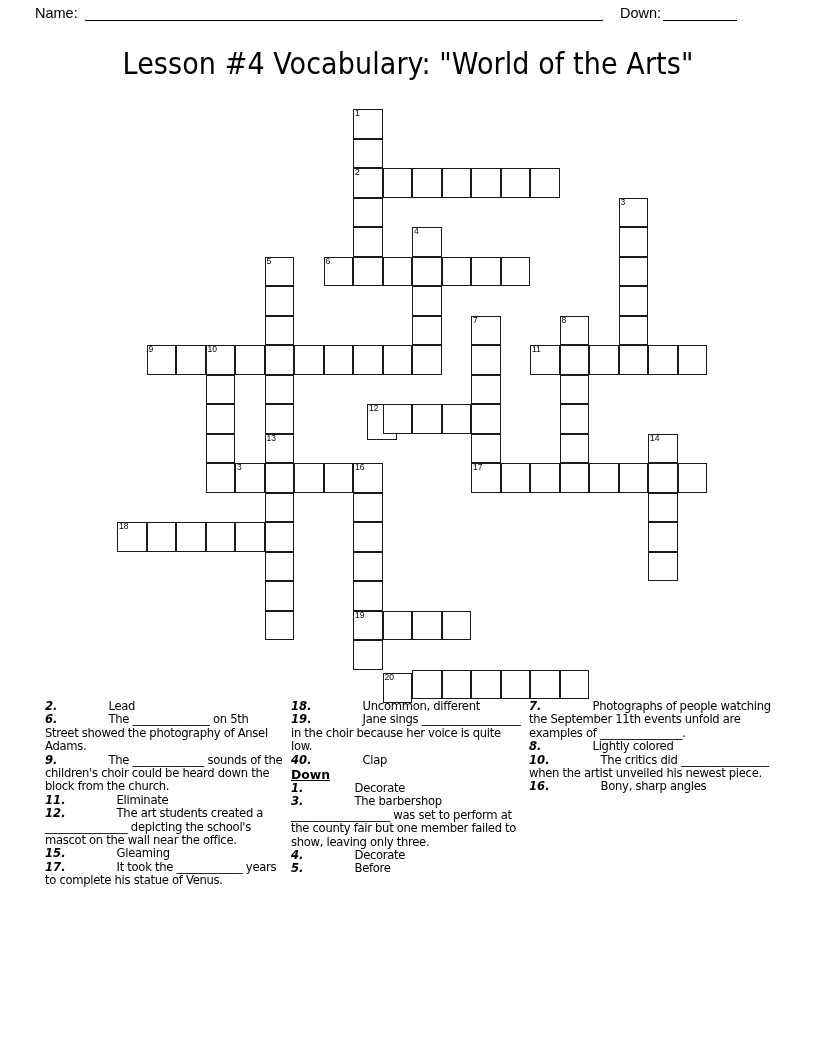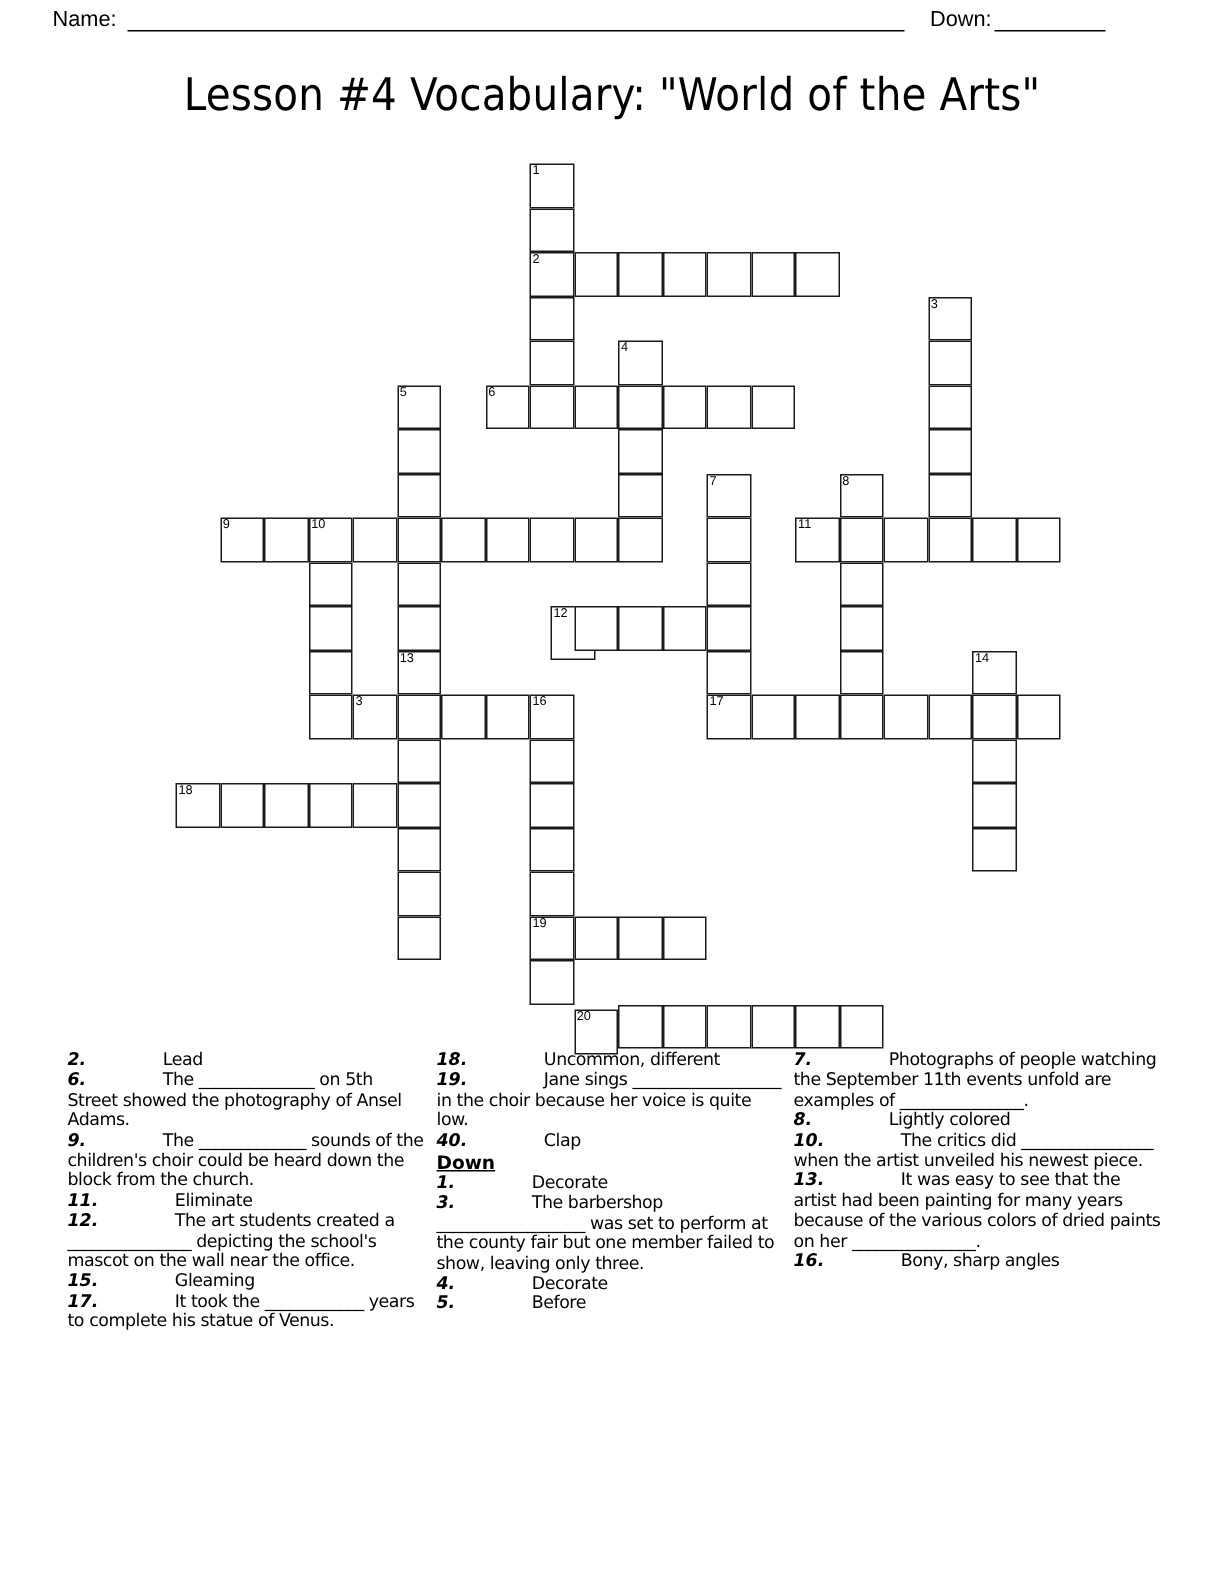--- a/index.html
+++ b/index.html
@@ -235,7 +235,6 @@
         <div class="clue"><b>7. </b><span class="blank">Photographs of people watching the September 11th events unfold are examples of _______________.</span></div>
         <div class="clue"><b>8. </b><span class="blank">Lightly colored</span></div>
         <div class="clue"><b>10. </b><span class="blank">The critics did ________________ when the artist unveiled his newest piece.</span></div>
-        <div class="clue"><b>13. </b><span class="blank">It was easy to see that the artist had been painting for many years because of the various colors of dried paints on her _______________.</span></div>
         <div class="clue"><b>16. </b><span class="blank">Bony, sharp angles</span></div>
       </div>
   </div>

